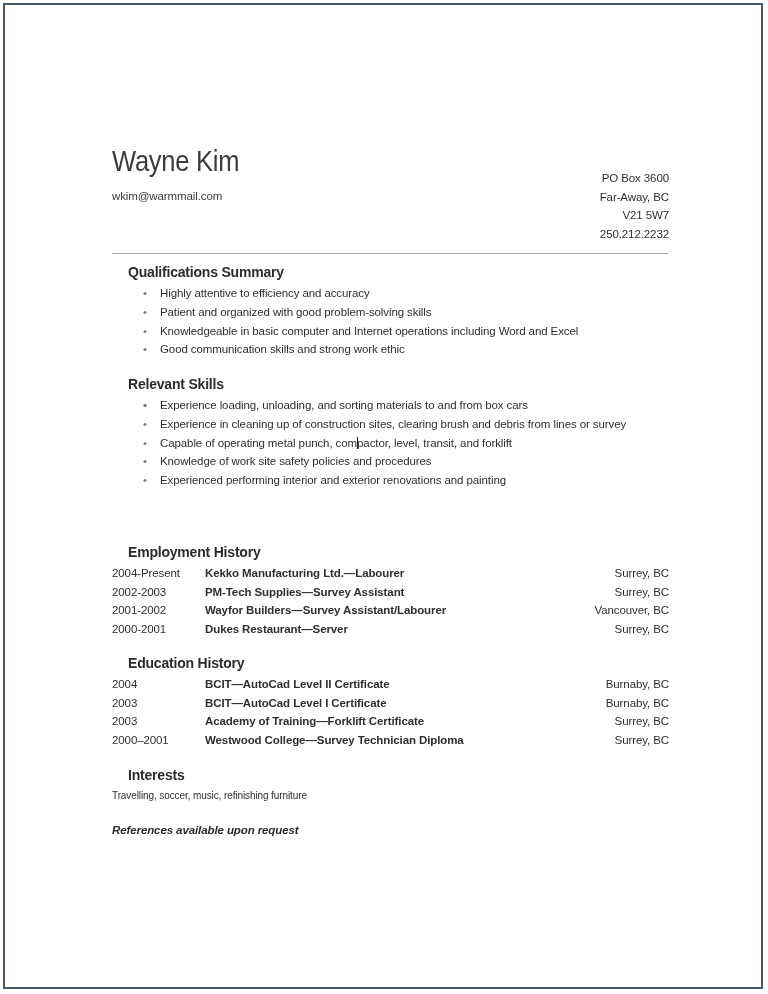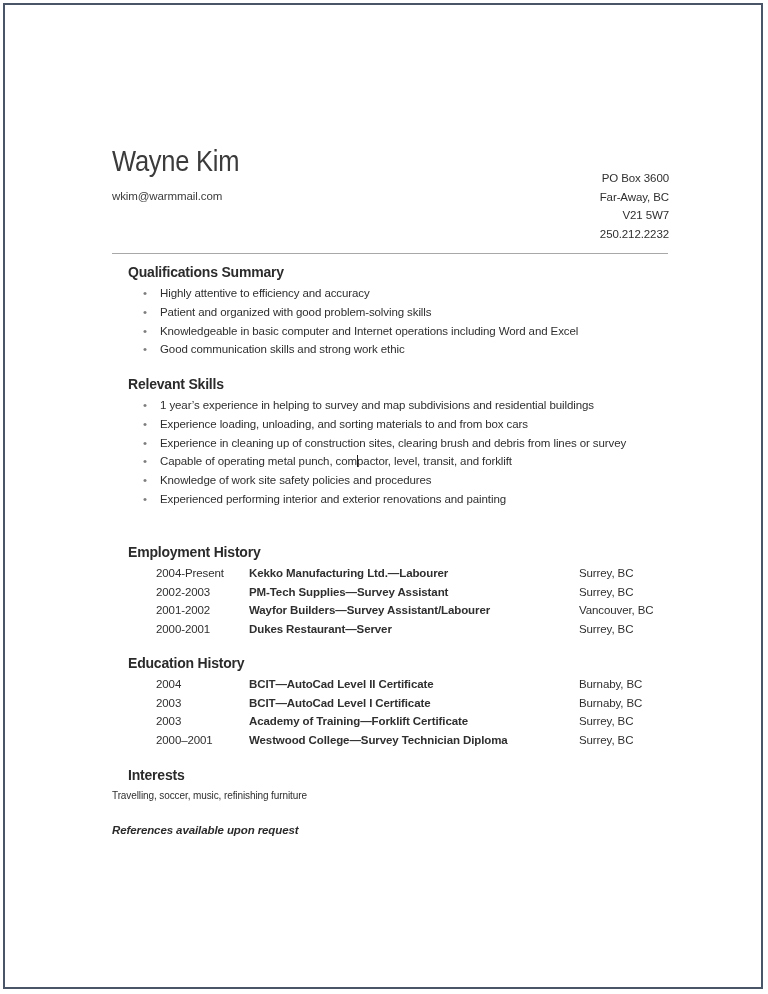--- a/index.html
+++ b/index.html
@@ -213,7 +213,6 @@
       <ul class="bullets">
         <li>
           <span class="dot">•</span>
-          <span>1 year’s experience in helping to survey and map subdivisions and residential buildings</span>
         </li>
         <li>
           <span class="dot">•</span>

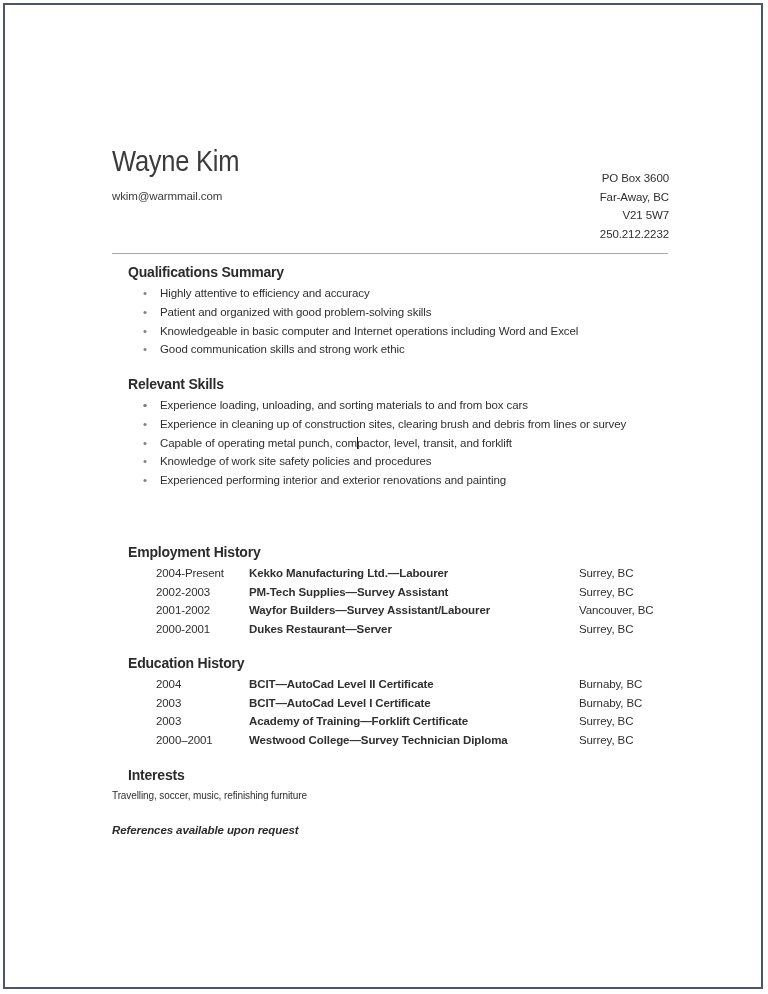--- a/index.html
+++ b/index.html
@@ -137,7 +137,6 @@
     border-collapse: collapse;
     width: 557px;
     table-layout: fixed;
-    margin-left: 44px;
   }
   table.history td {
     font-size: 11.5px;

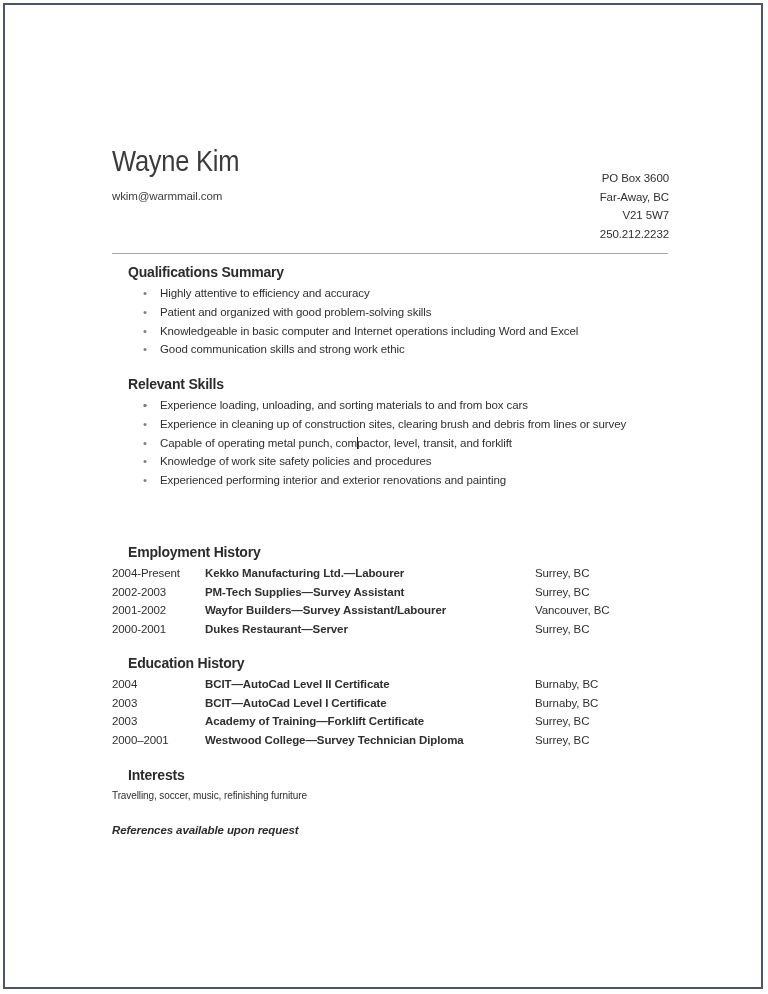--- a/index.html
+++ b/index.html
@@ -148,7 +148,7 @@
   }
   td.col-date { width: 93px; }
   td.col-title { width: 330px; font-weight: bold; color: #232323; }
-  td.col-loc  { width: 134px; }
+  td.col-loc  { width: 134px; text-align: right; }
 
   .interests-line {
     font-size: 10px;

